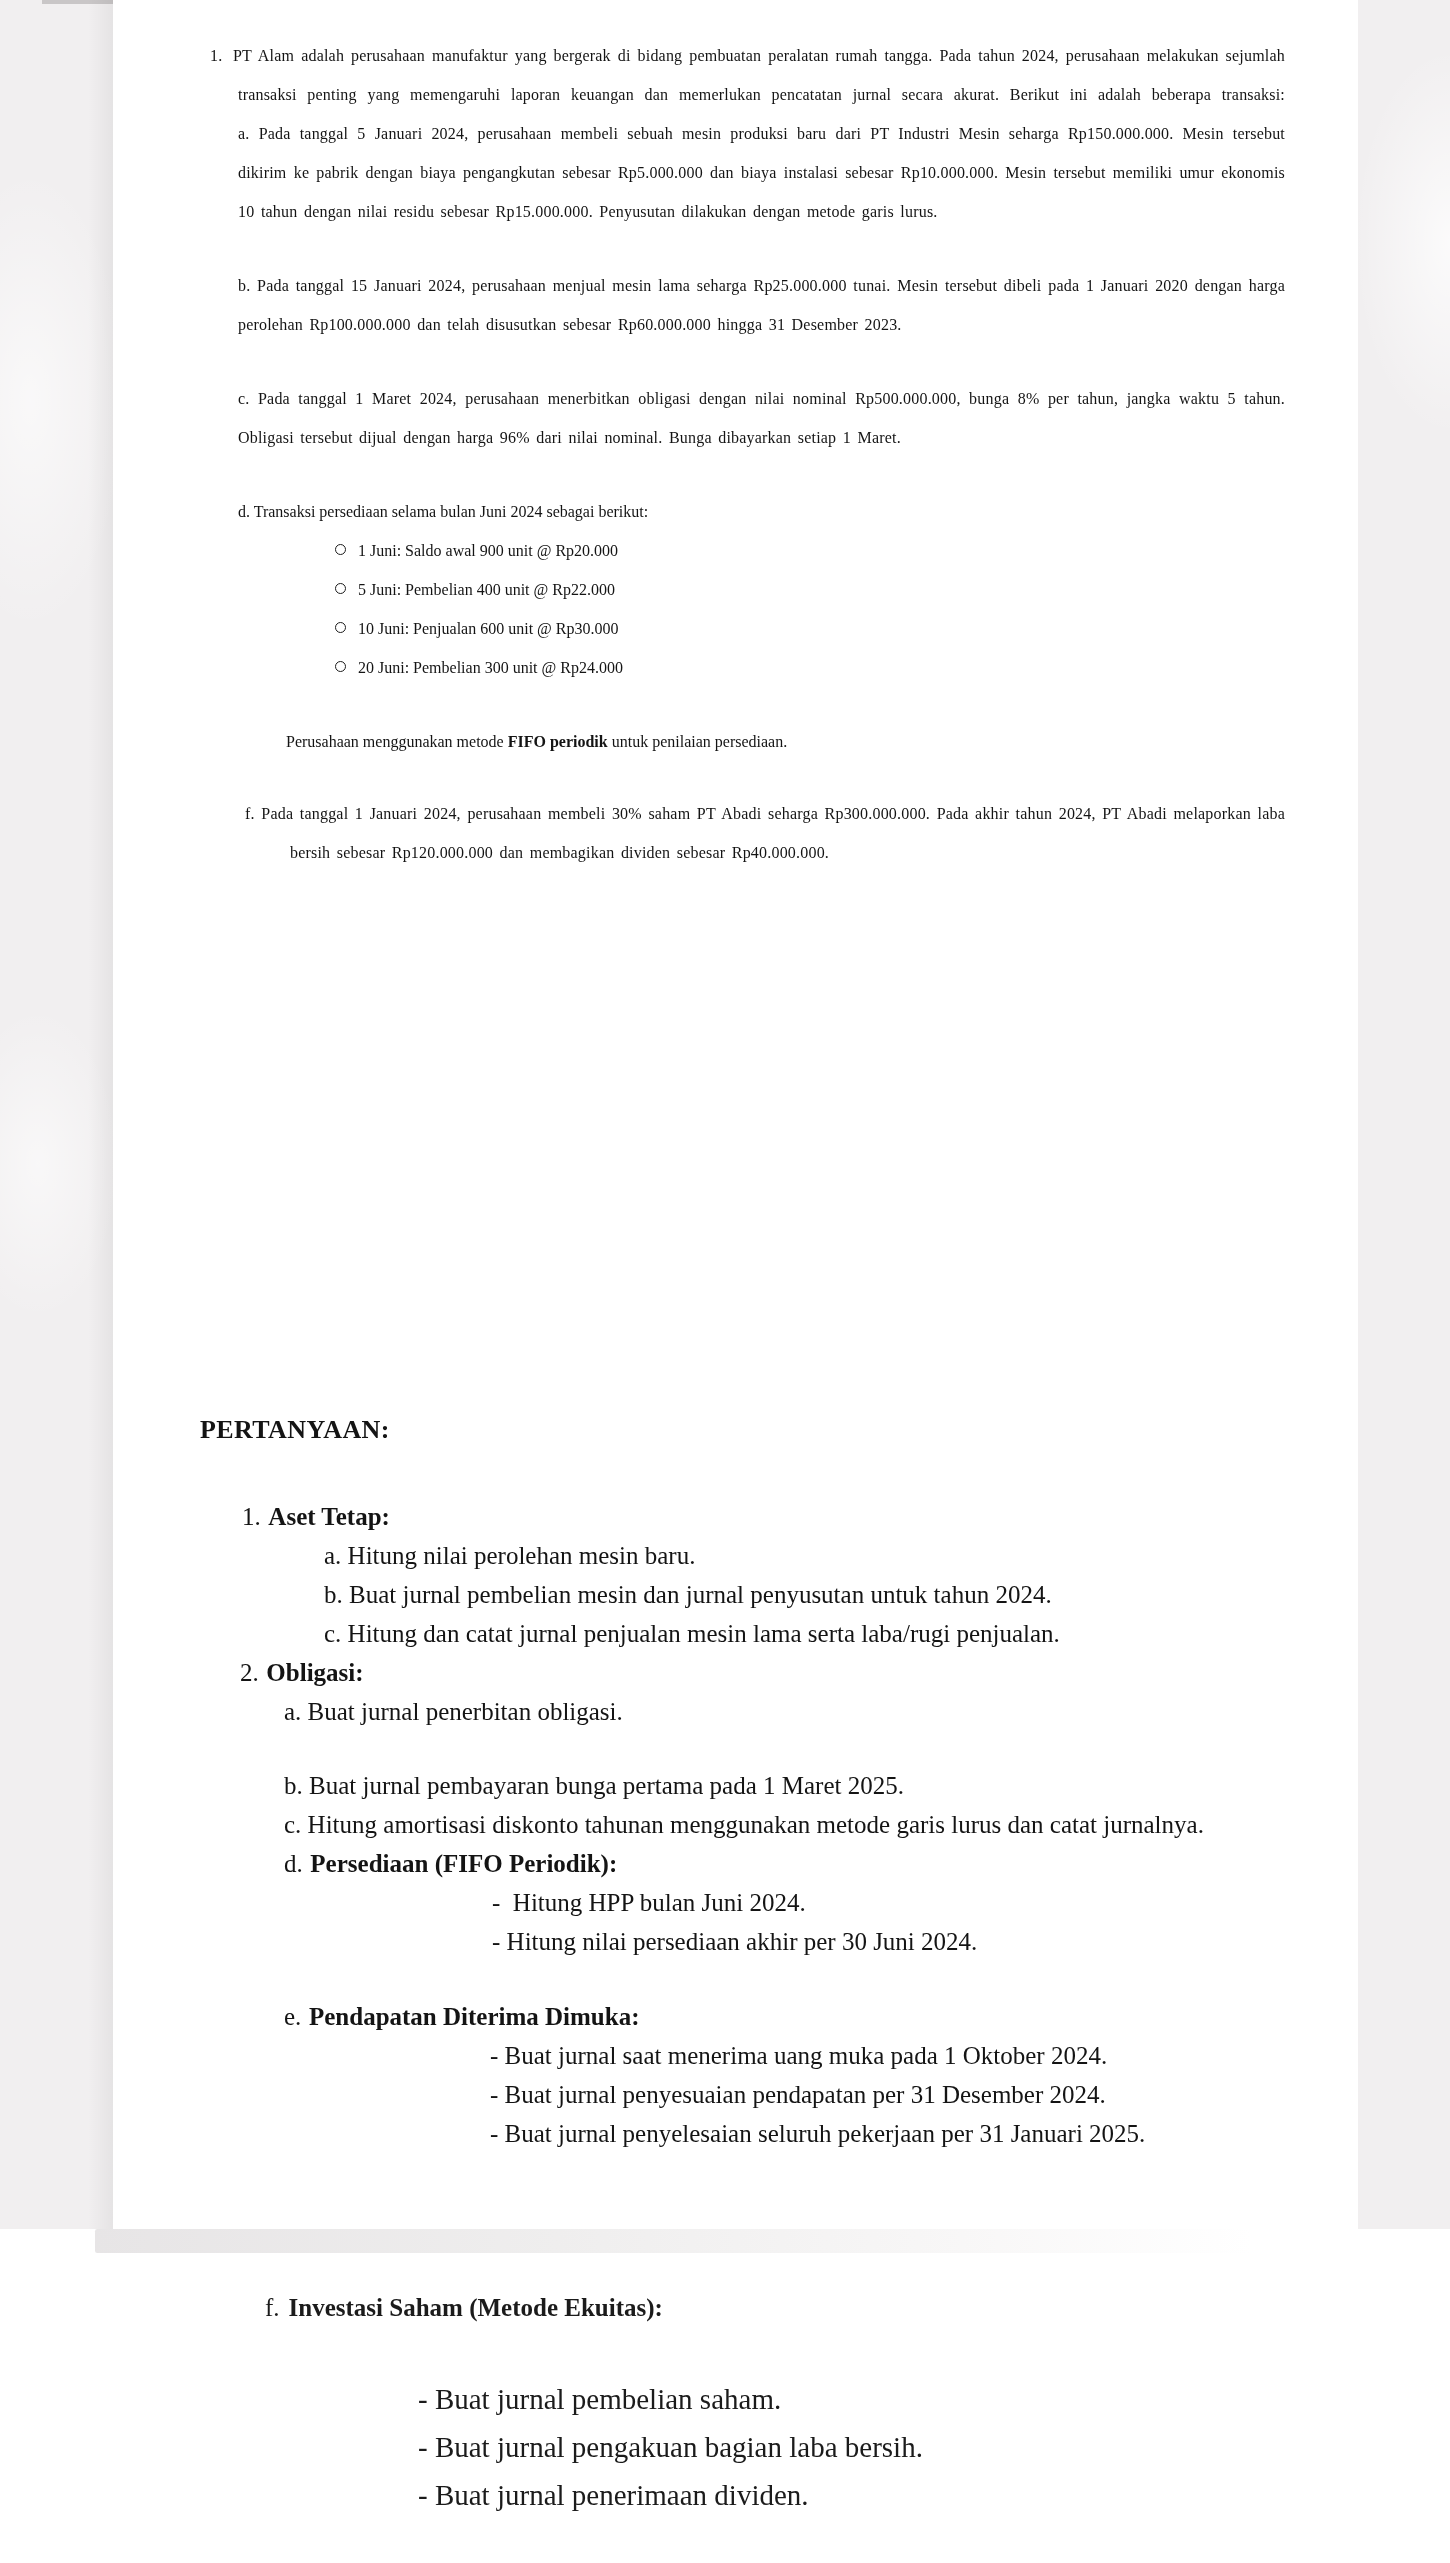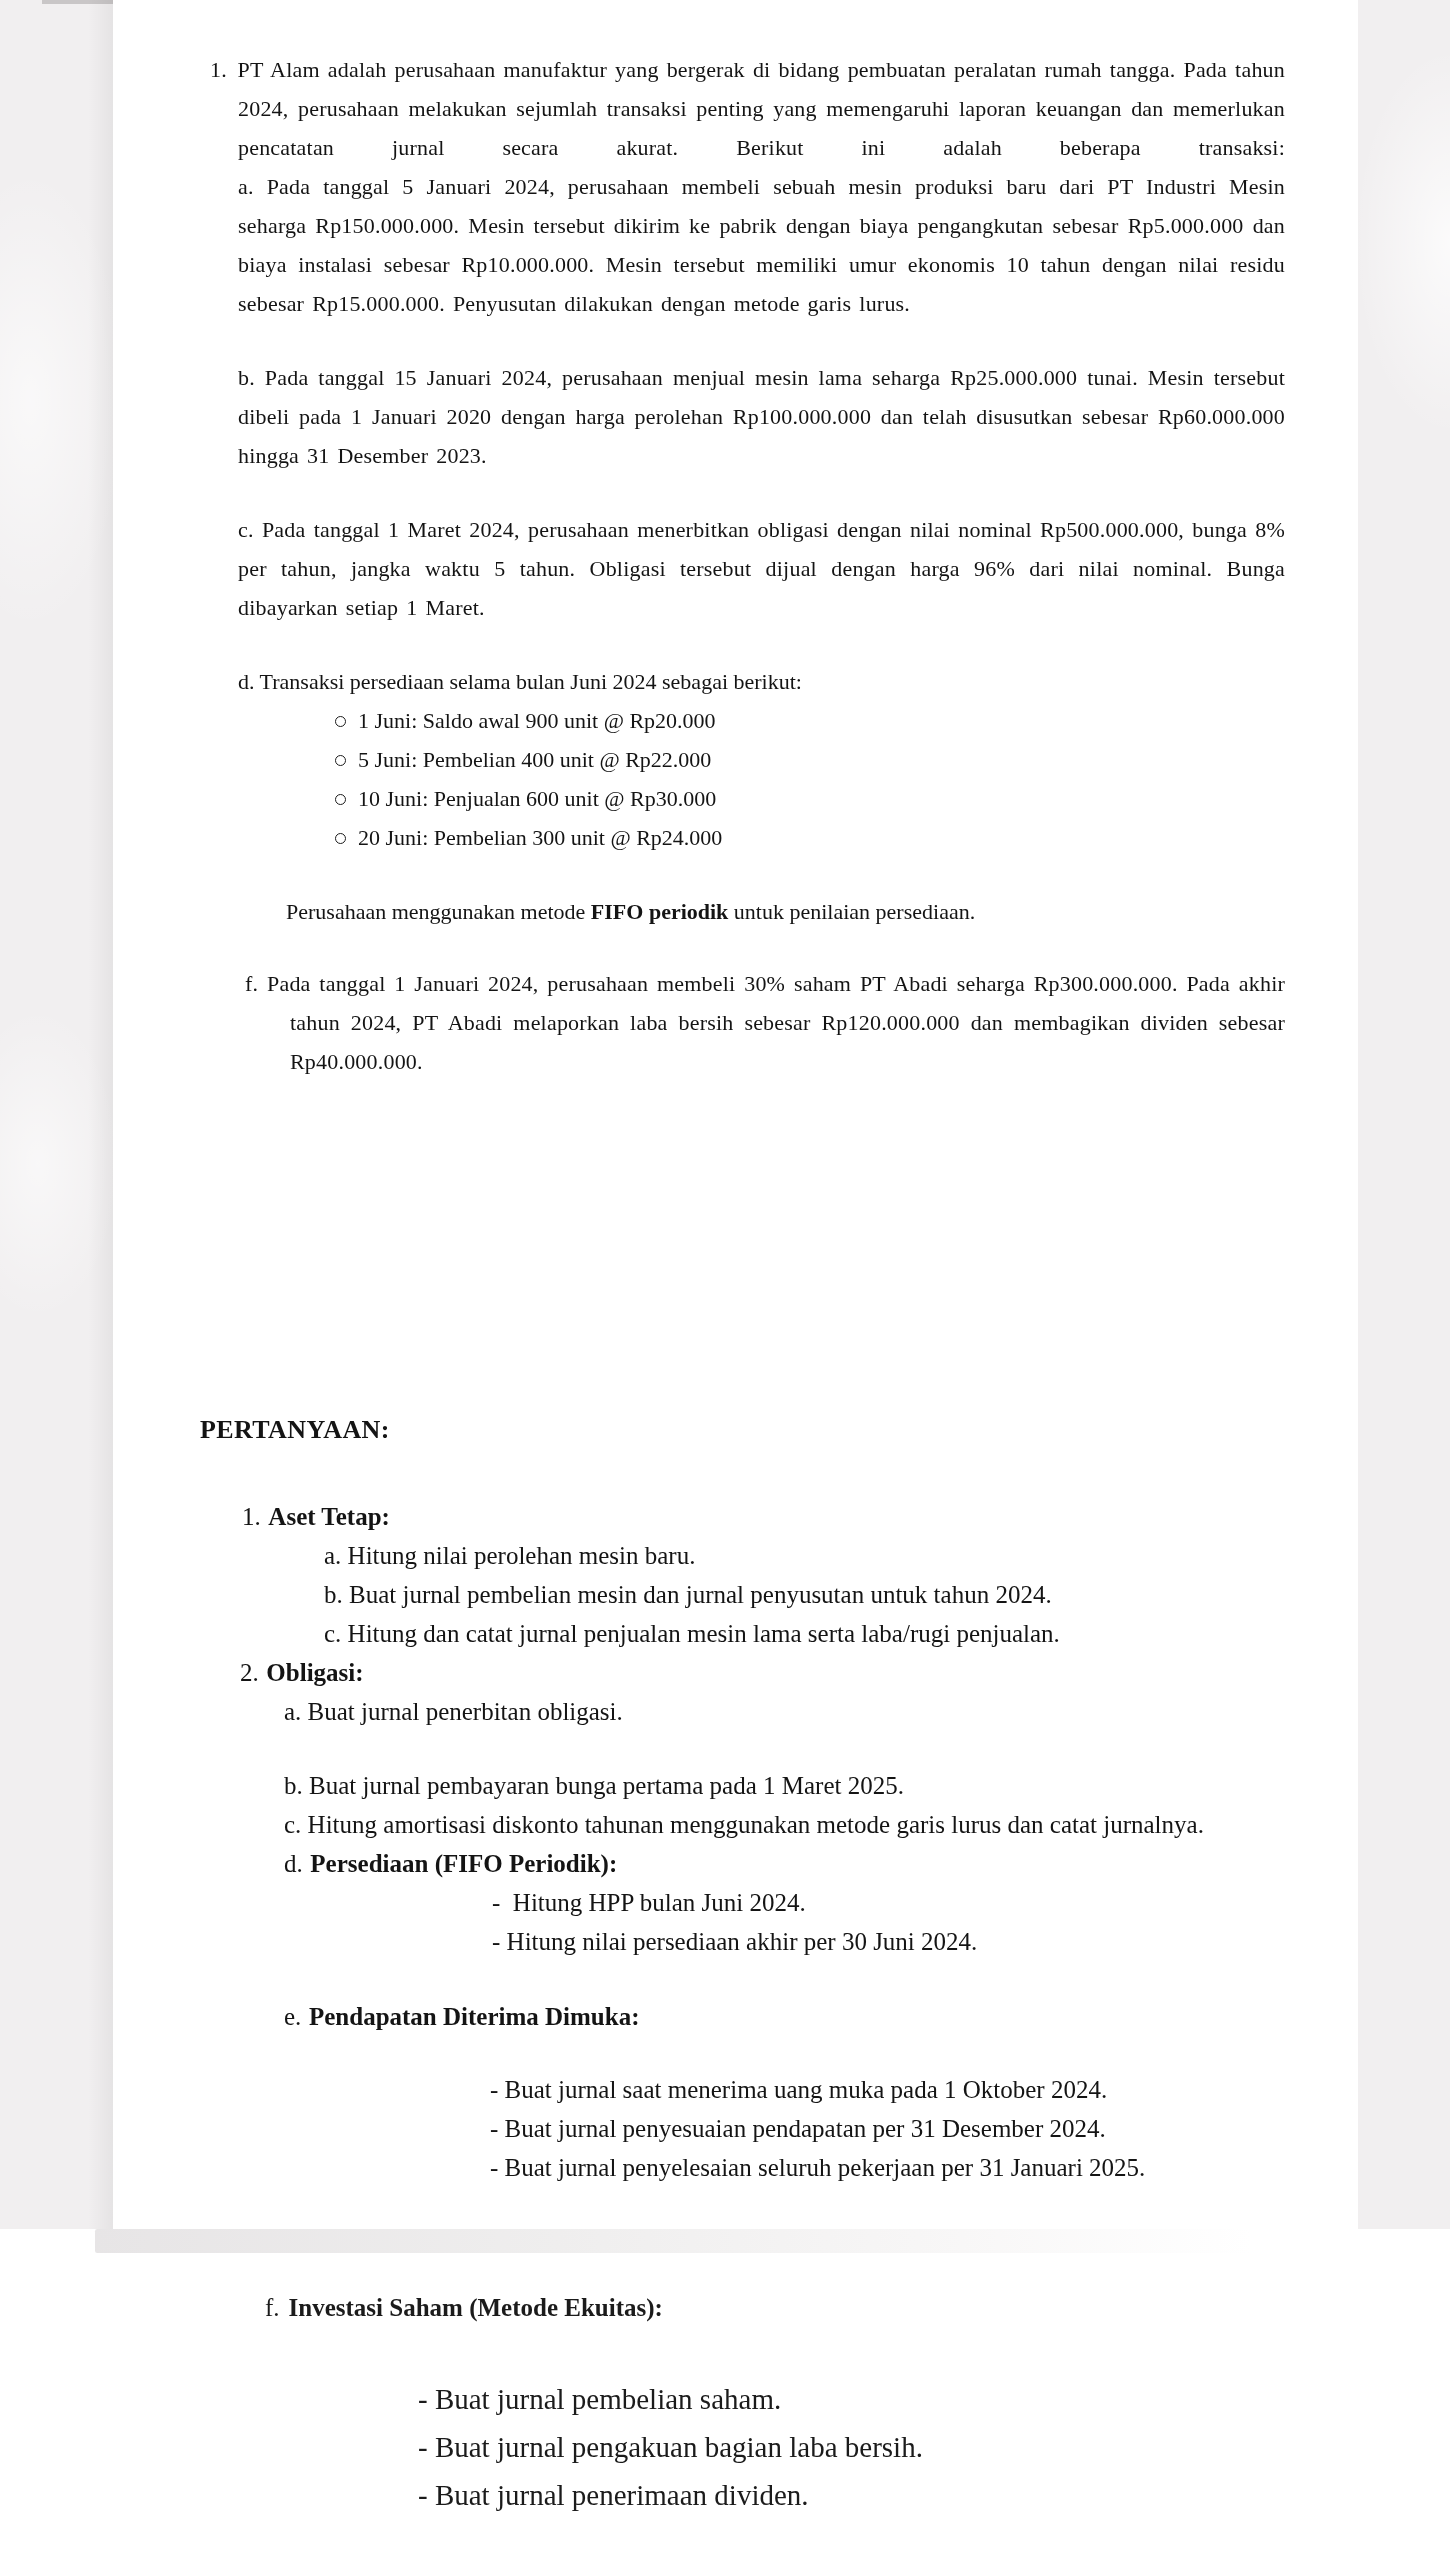--- a/index.html
+++ b/index.html
@@ -23,7 +23,7 @@
     background:linear-gradient(90deg,#e7e5e6 0%,#efeeee 40%,#f8f7f7 75%,#ffffff 100%);
     border-radius:2.3px;}
   
-  .doc-col{position:absolute;left:210px;top:28px;width:1075px;font-size:22px;line-height:39px;}
+  .doc-col{position:absolute;left:210px;top:20px;width:1075px;font-size:16px;line-height:39px;}
   .para{margin:0 0 35px 28px;text-align:justify;word-spacing:2.3px;letter-spacing:0.2px;}
   .intro{margin-left:28px;text-indent:-28px;text-align:justify;text-align-last:justify;word-spacing:2.3px;letter-spacing:0.2px;margin-bottom:0;}
   .intro .num{margin-right:10.6px;}

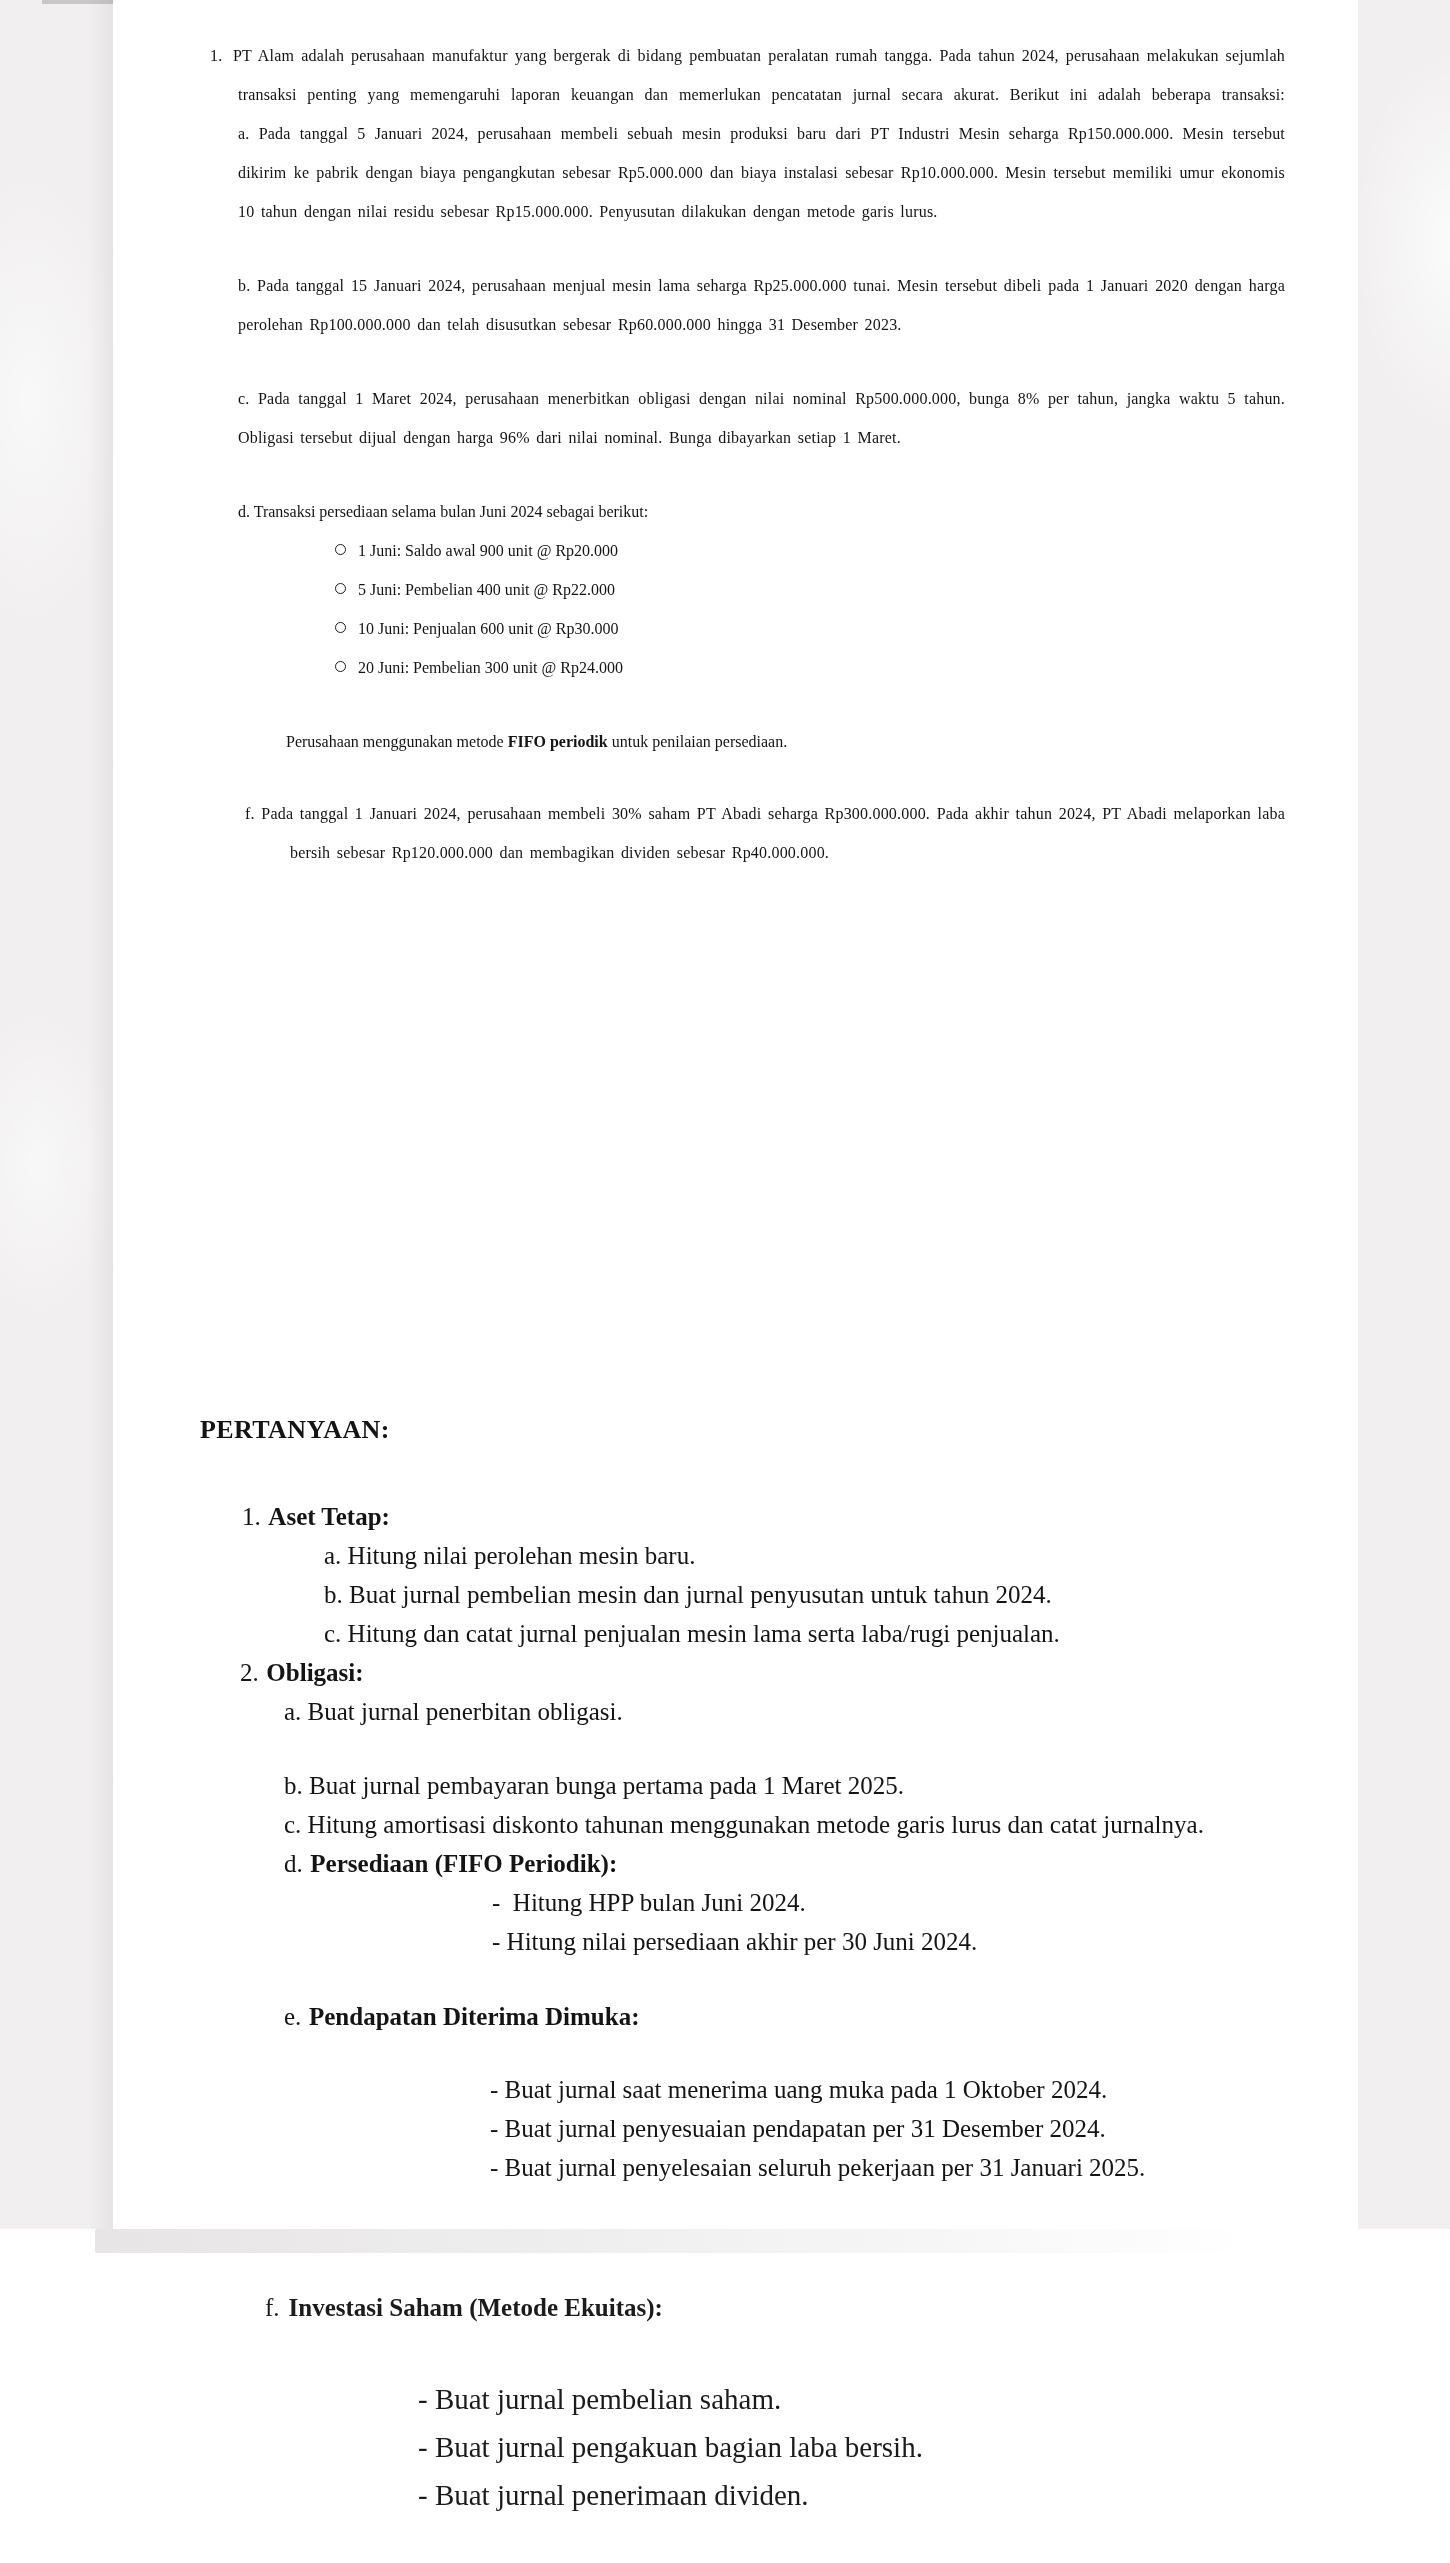--- a/index.html
+++ b/index.html
@@ -45,7 +45,7 @@
   .q-item.wrap-indent{padding-left:36px;text-indent:-36px;}
   .gap-top-46{margin-top:35px;}
   .gap-top-48{margin-top:36px;}
-  .gap-top-45{margin-top:34px;}
+  .gap-top-45{}
   .dash-items-d{margin-left:208px;}
   .dash-items-e{margin-left:206px;}
   .dash-line{white-space:pre-wrap;}

